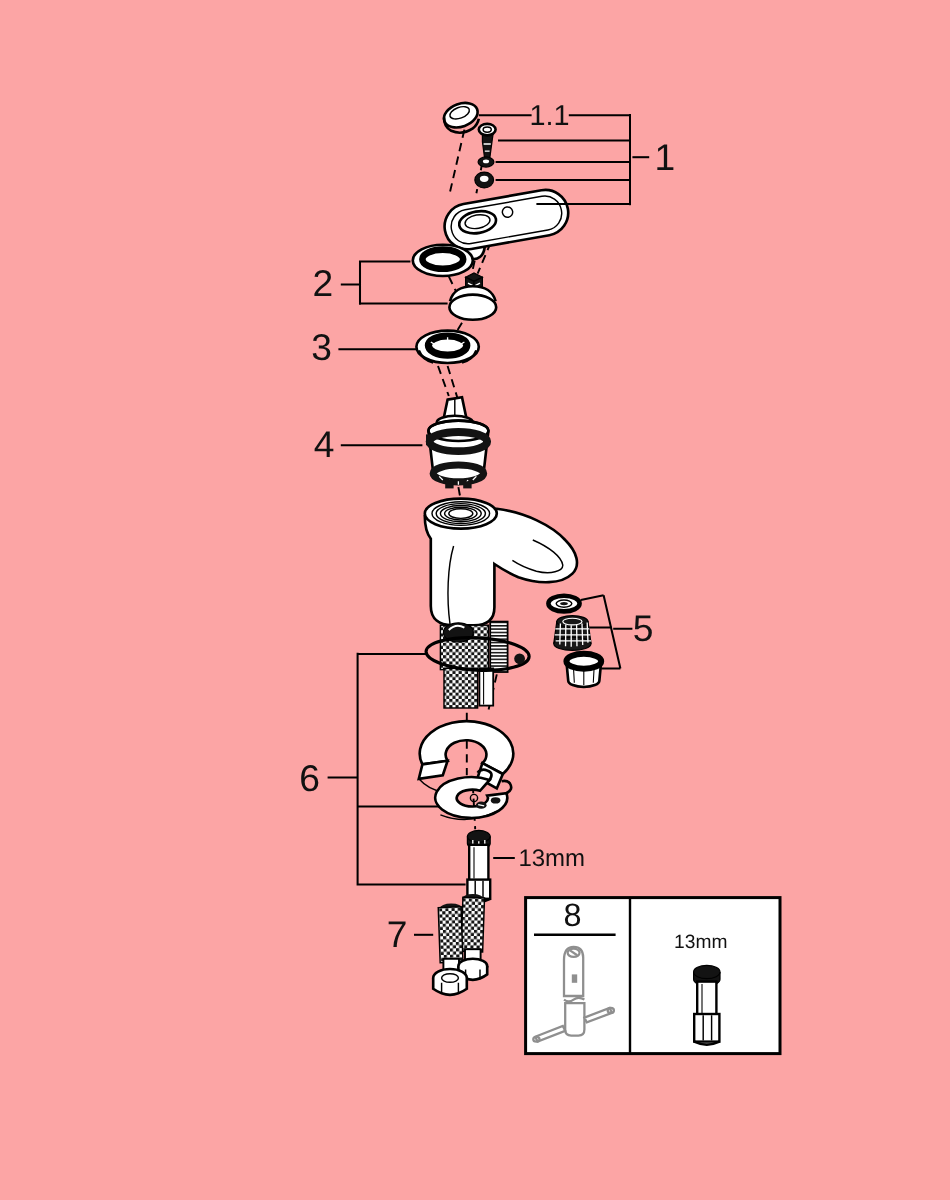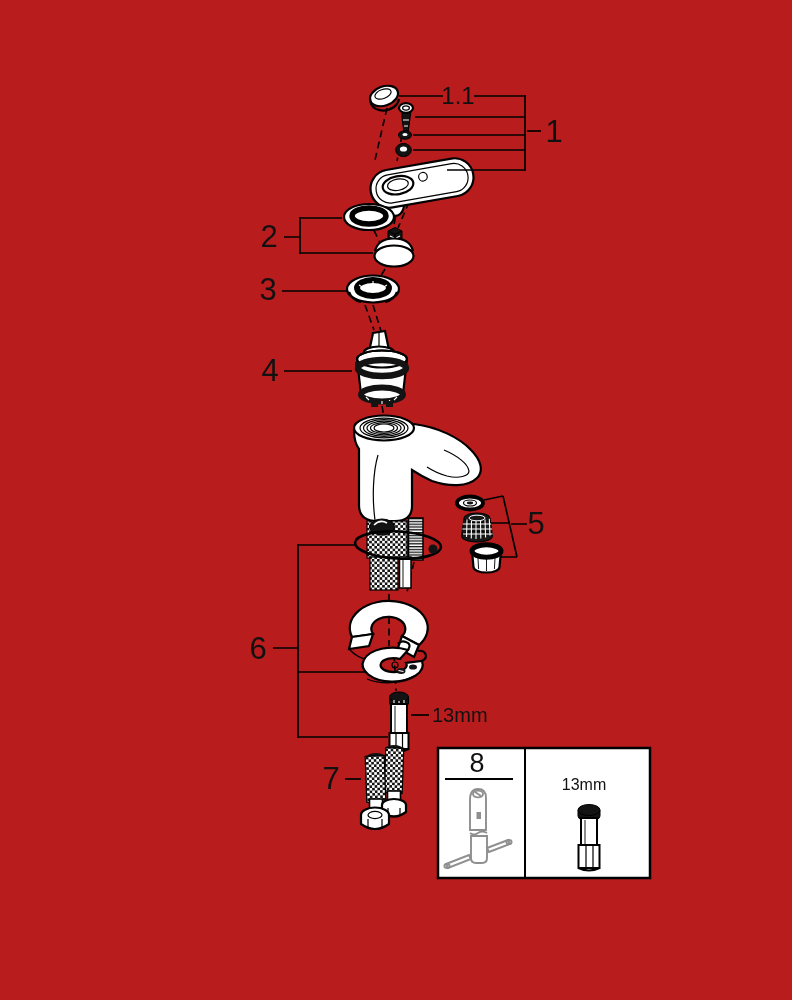--- a/index.html
+++ b/index.html
@@ -3,7 +3,7 @@
 <meta charset="utf-8">
 <style>
   html,body { margin:0; padding:0; background:#fff; }
-  .canvas { position:relative; width:792px; height:1000px; background:#b91c1c; overflow:hidden; }
+  .canvas { position:relative; width:792px; height:1000px; background:#fca5a5; overflow:hidden; }
   svg { display:block; }
   .ln   { stroke:#000; stroke-width:1.7; fill:none; }
   .out  { stroke:#000; stroke-width:2.2; fill:#fff; }

